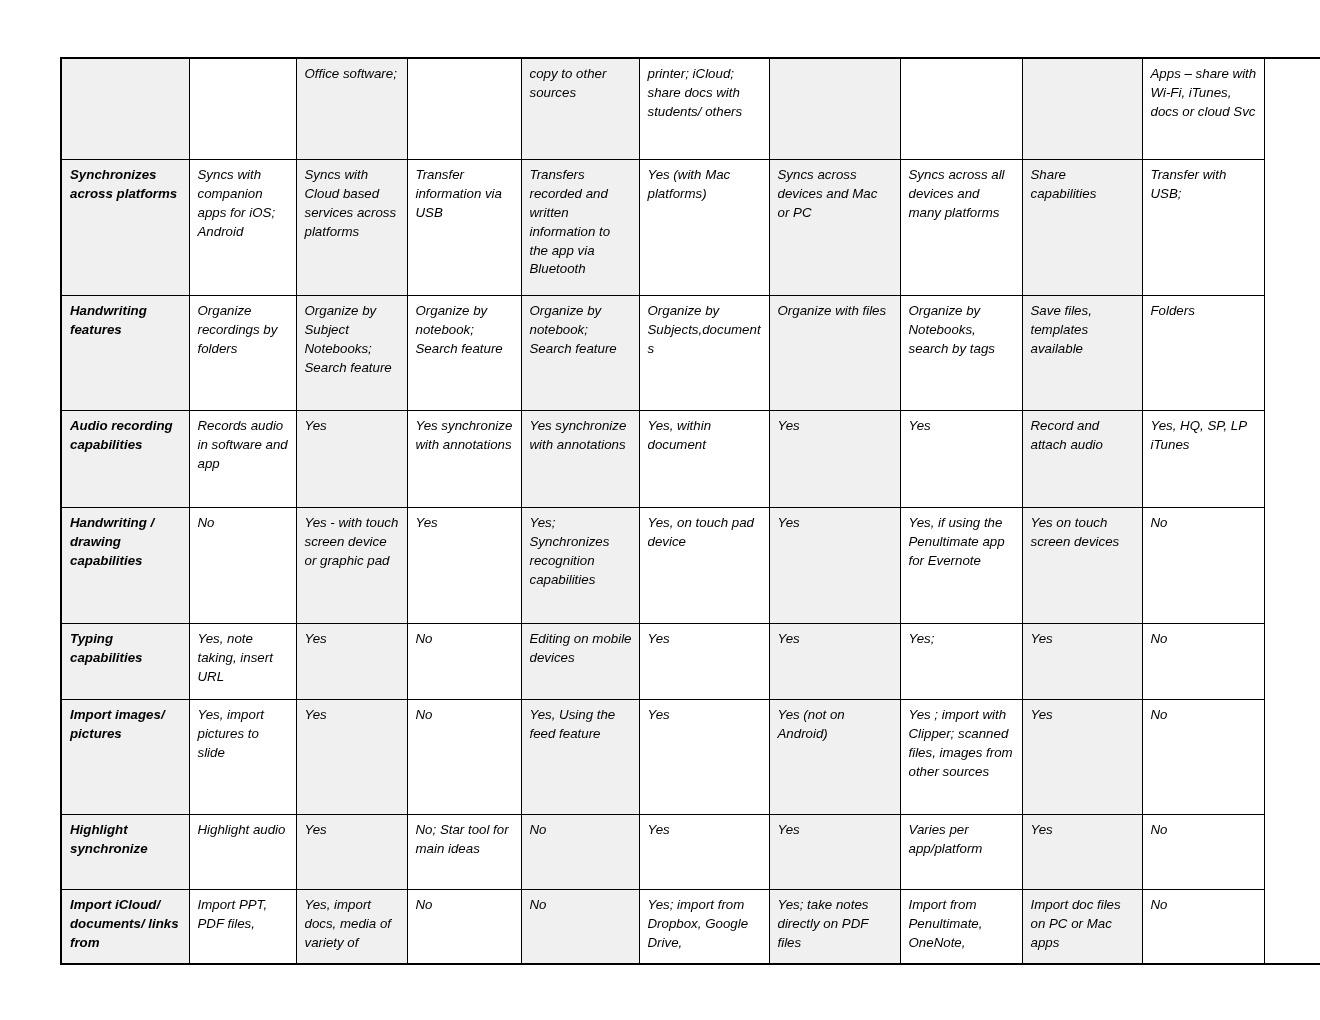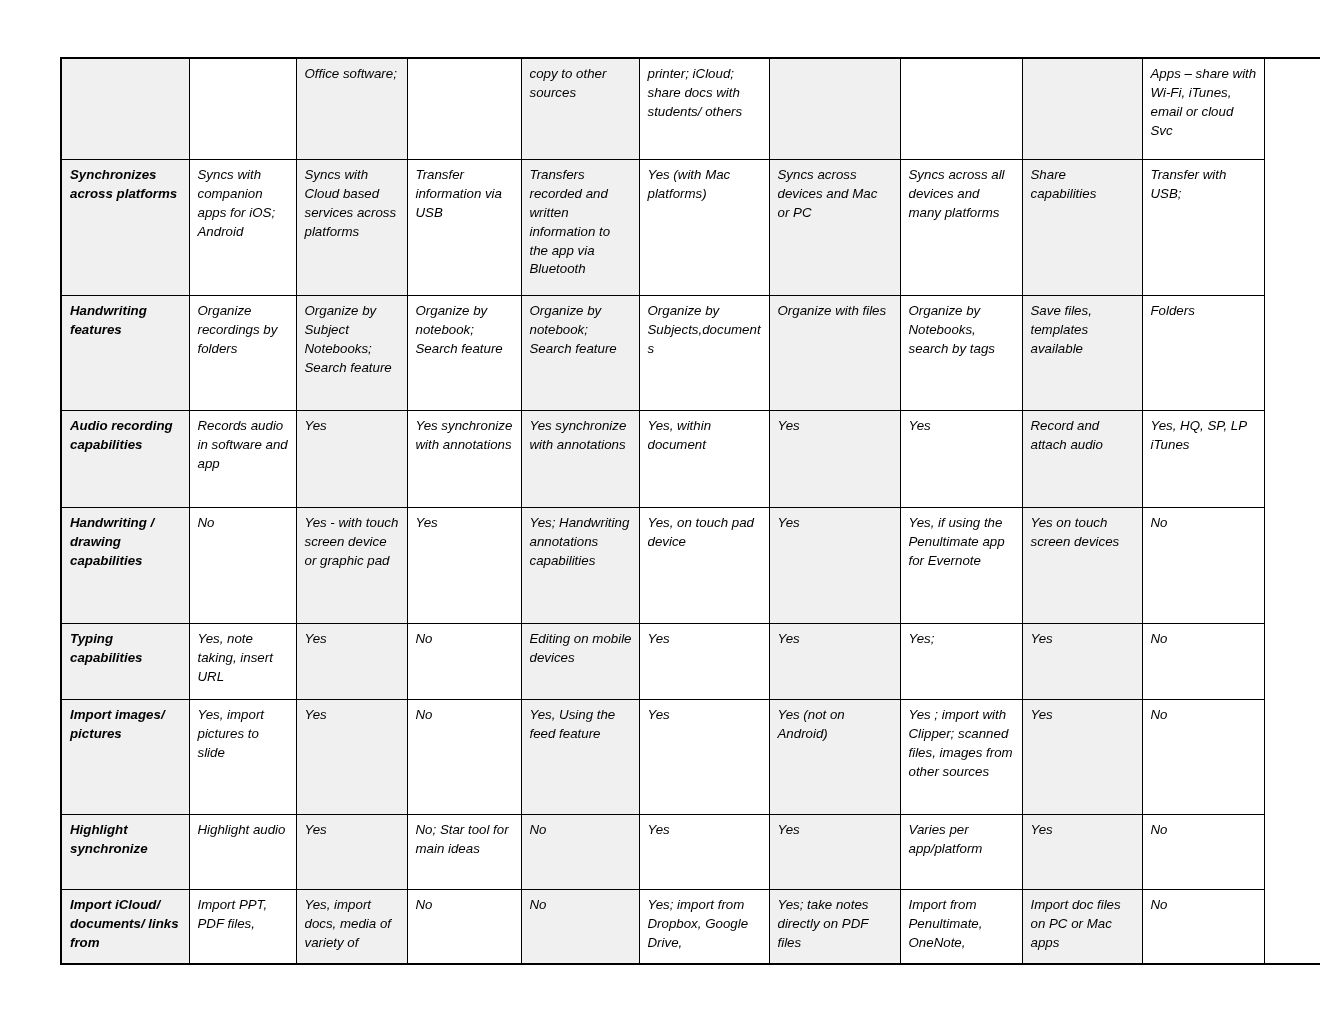--- a/index.html
+++ b/index.html
@@ -121,7 +121,7 @@
             <span class="cell-text"></span>
           </td>
         <td>
-            <span class="cell-text">Apps – share with Wi-Fi, iTunes, email or cloud Svc</span>
+            <span class="cell-text">Apps – share with Wi-Fi, iTunes, docs or cloud Svc</span>
           </td>
       </tr>
 

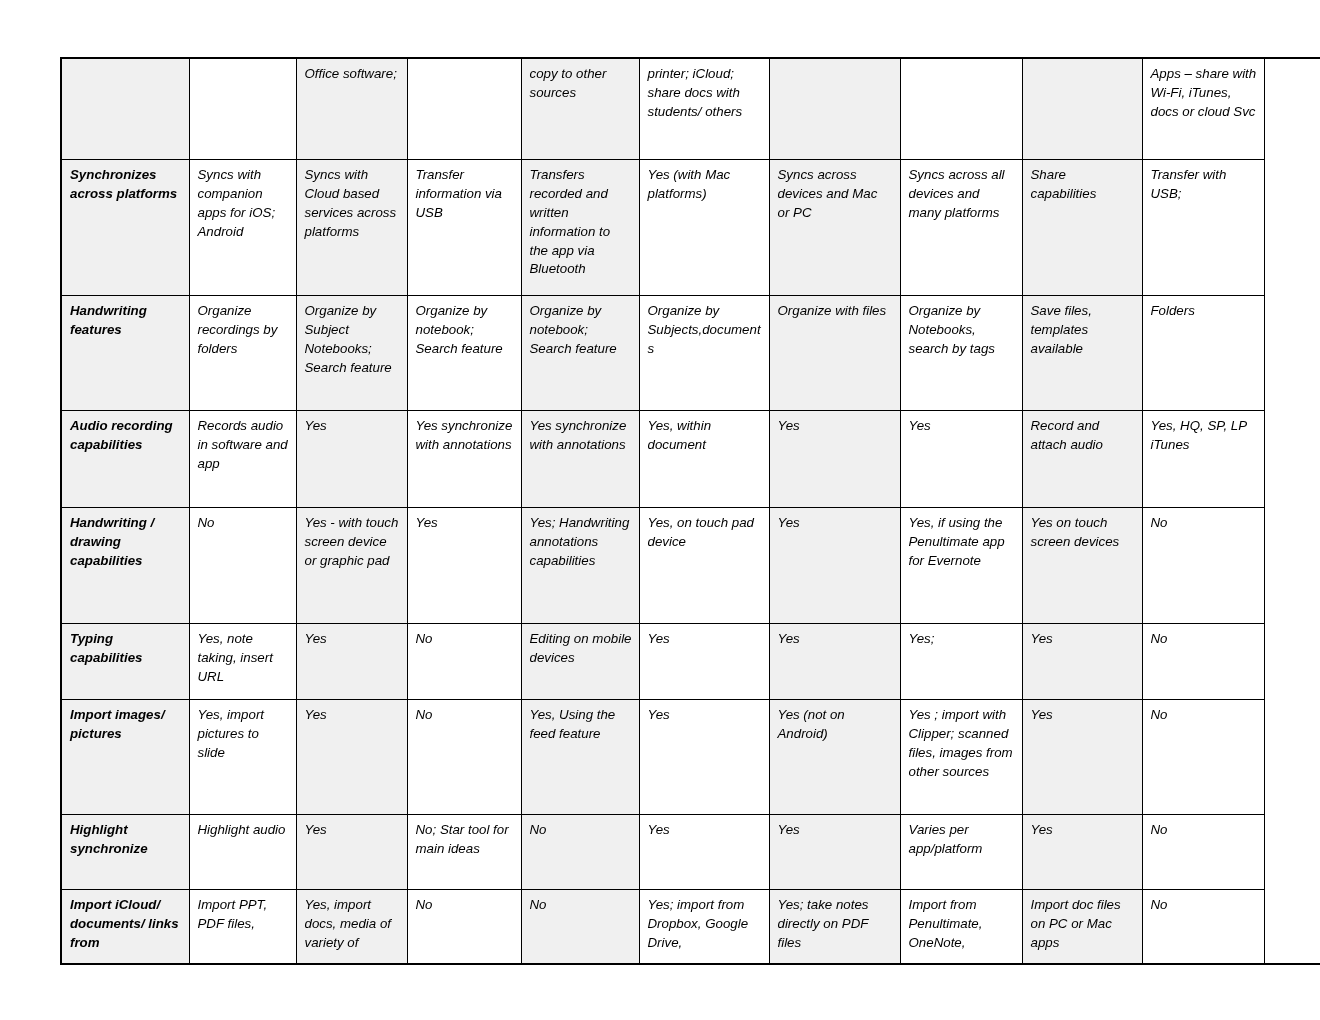--- a/index.html
+++ b/index.html
@@ -238,7 +238,7 @@
             <span class="cell-text">Yes</span>
           </td>
         <td class="shaded">
-            <span class="cell-text">Yes; Handwriting annotations capabilities</span>
+            <span class="cell-text">Yes; Synchronizes recognition capabilities</span>
           </td>
         <td>
             <span class="cell-text">Yes, on touch pad device</span>

